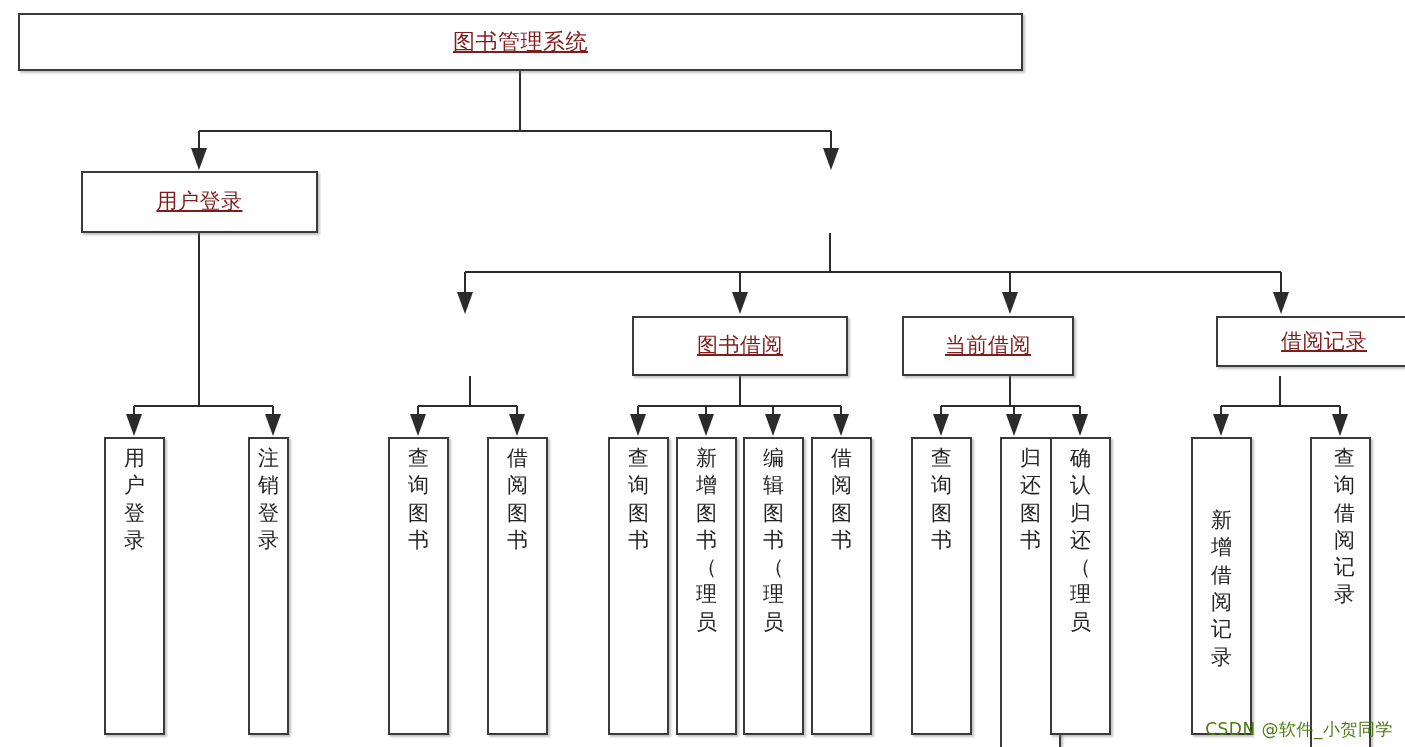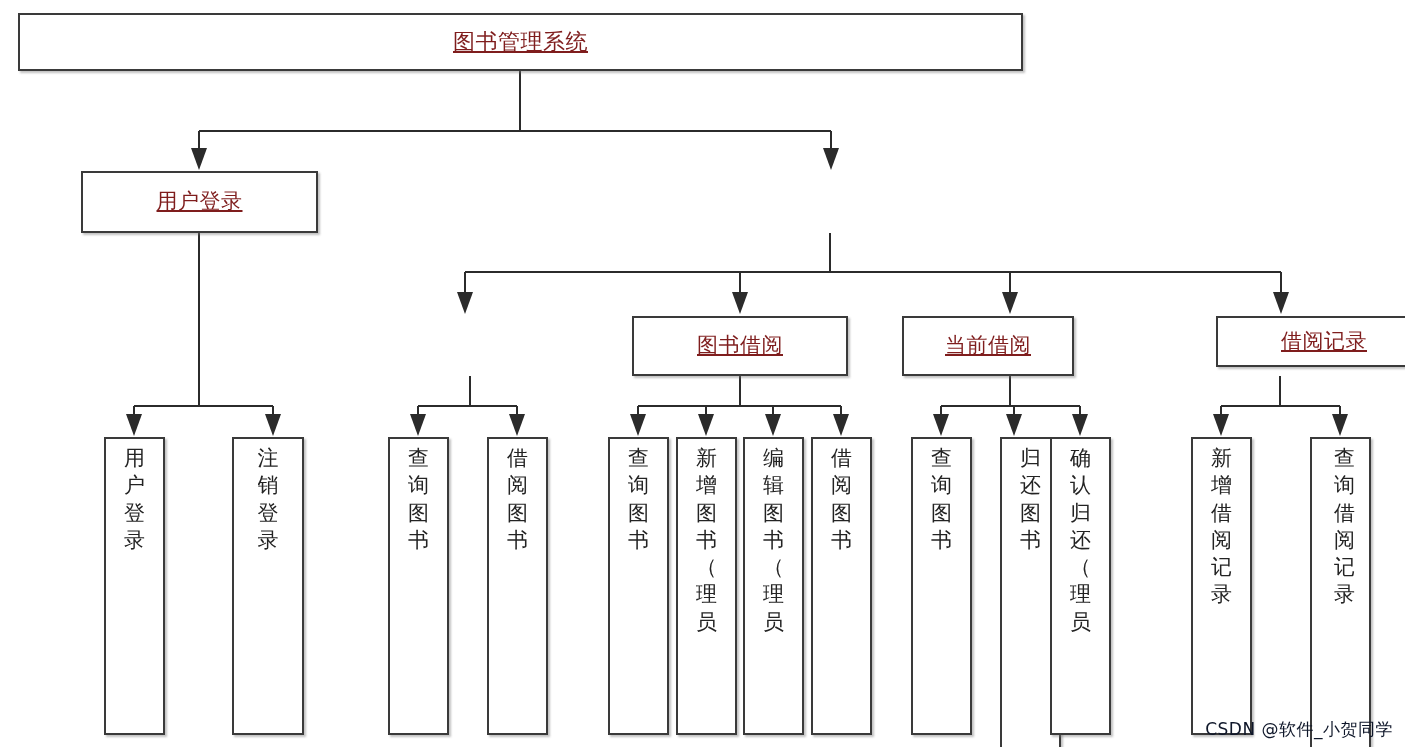--- a/index.html
+++ b/index.html
@@ -169,7 +169,7 @@
   <div class="node-box leaf" style="left:104px; top:437px; width:61px; height:298px;">
     <span class="node-label-v">用户登录</span>
   </div>
-  <div class="node-box leaf" style="left:232px; top:437px; width:72px; height:298px;">
+  <div class="node-box leaf" style="left:248px; top:437px; width:41px; height:298px;">
     <span class="node-label-v">注销登录</span>
   </div>
   <div class="node-box leaf" style="left:388px; top:437px; width:61px; height:298px;">

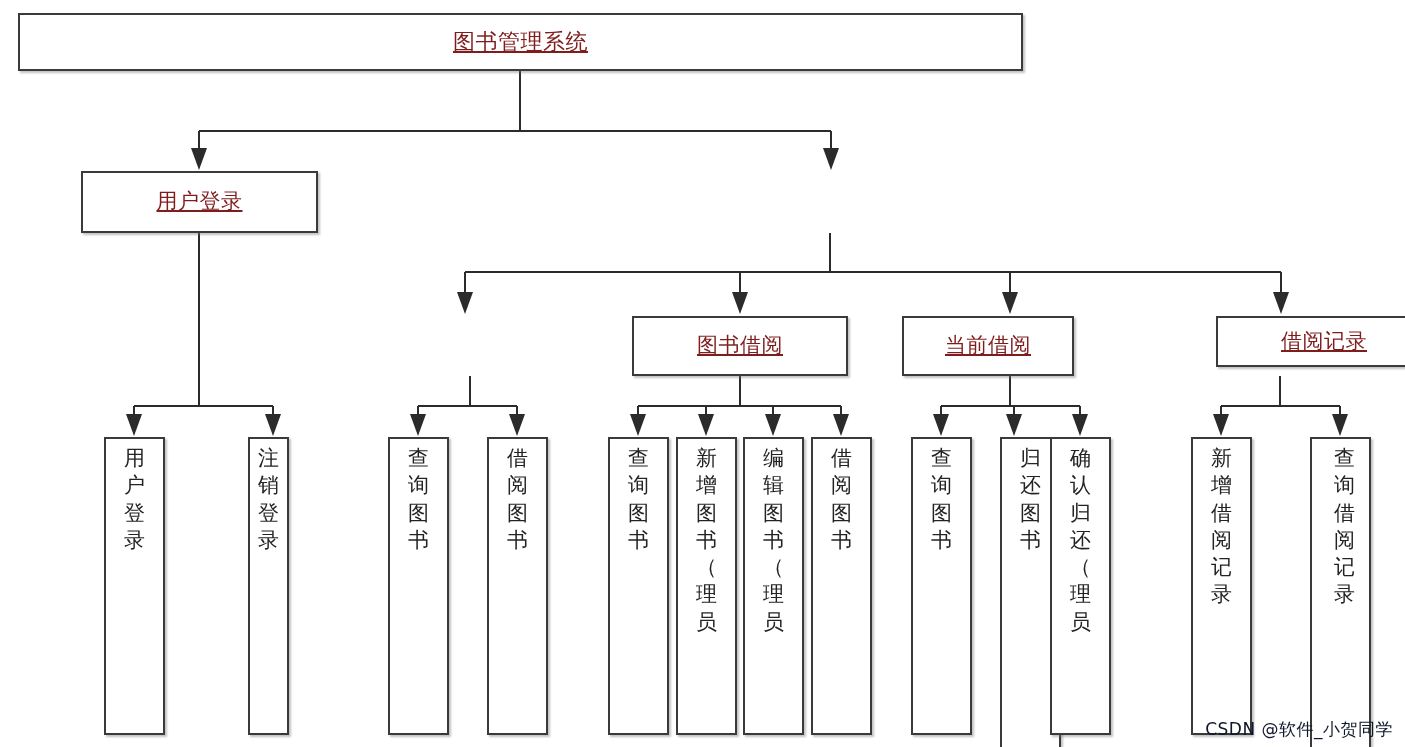--- a/index.html
+++ b/index.html
@@ -199,7 +199,7 @@
   <div class="node-box leaf" style="left:1050px; top:437px; width:61px; height:298px;">
     <span class="node-label-v">确认归还（管理员）</span>
   </div>
-  <div class="node-box leaf" style="left:1191px; top:437px; width:61px; height:298px;">
+  <div class="node-box leaf" style="left:1191px; top:437px; width:61px; height:298px;align-items:center;">
     <span class="node-label-v">新增借阅记录</span>
   </div>
   <div class="node-box leaf" style="left:1310px; top:437px; width:61px; height:320px;padding-left:8px;">

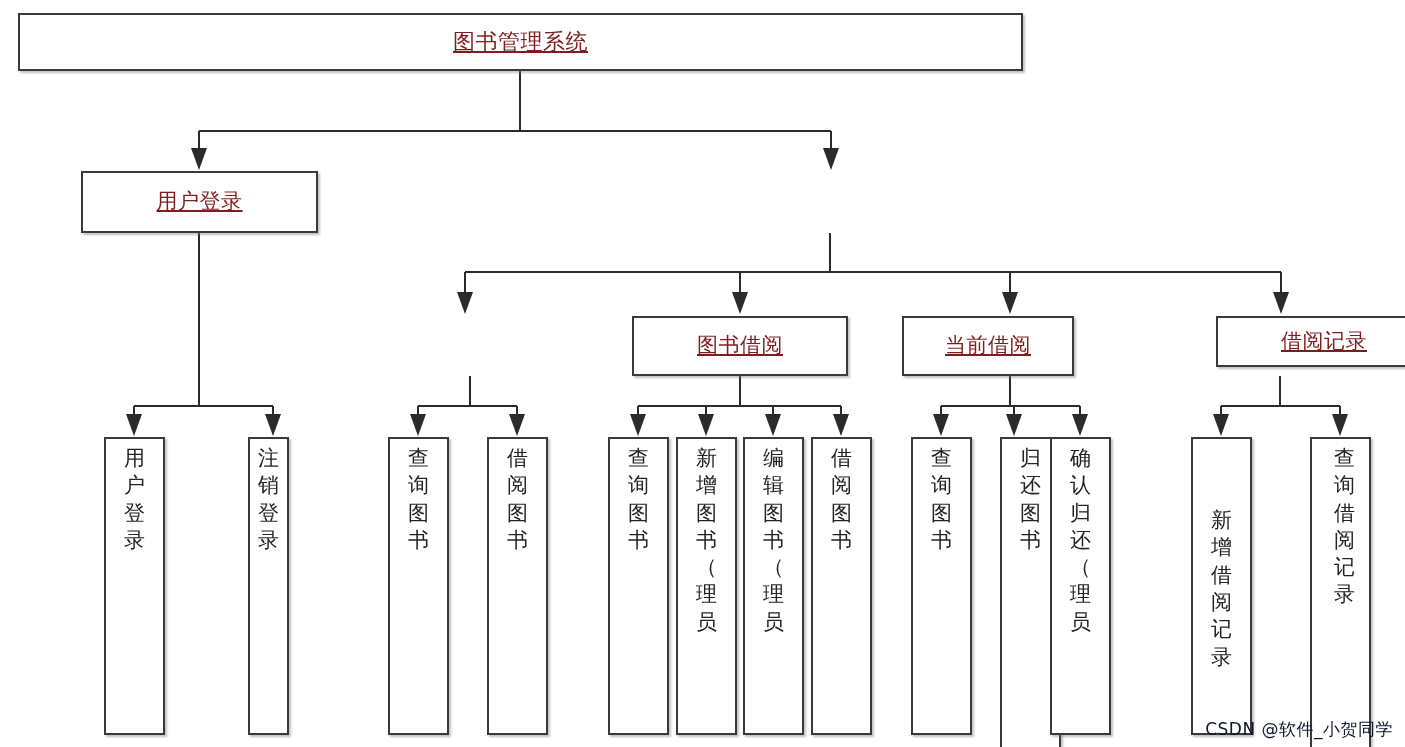--- a/index.html
+++ b/index.html
@@ -74,7 +74,7 @@
     right: 12px;
     bottom: 6px;
     font-size: 17px;
-    color: #0f172a;
+    color: #4d7c0f;
     letter-spacing: 0.5px;
     white-space: nowrap;
     user-select: none;

